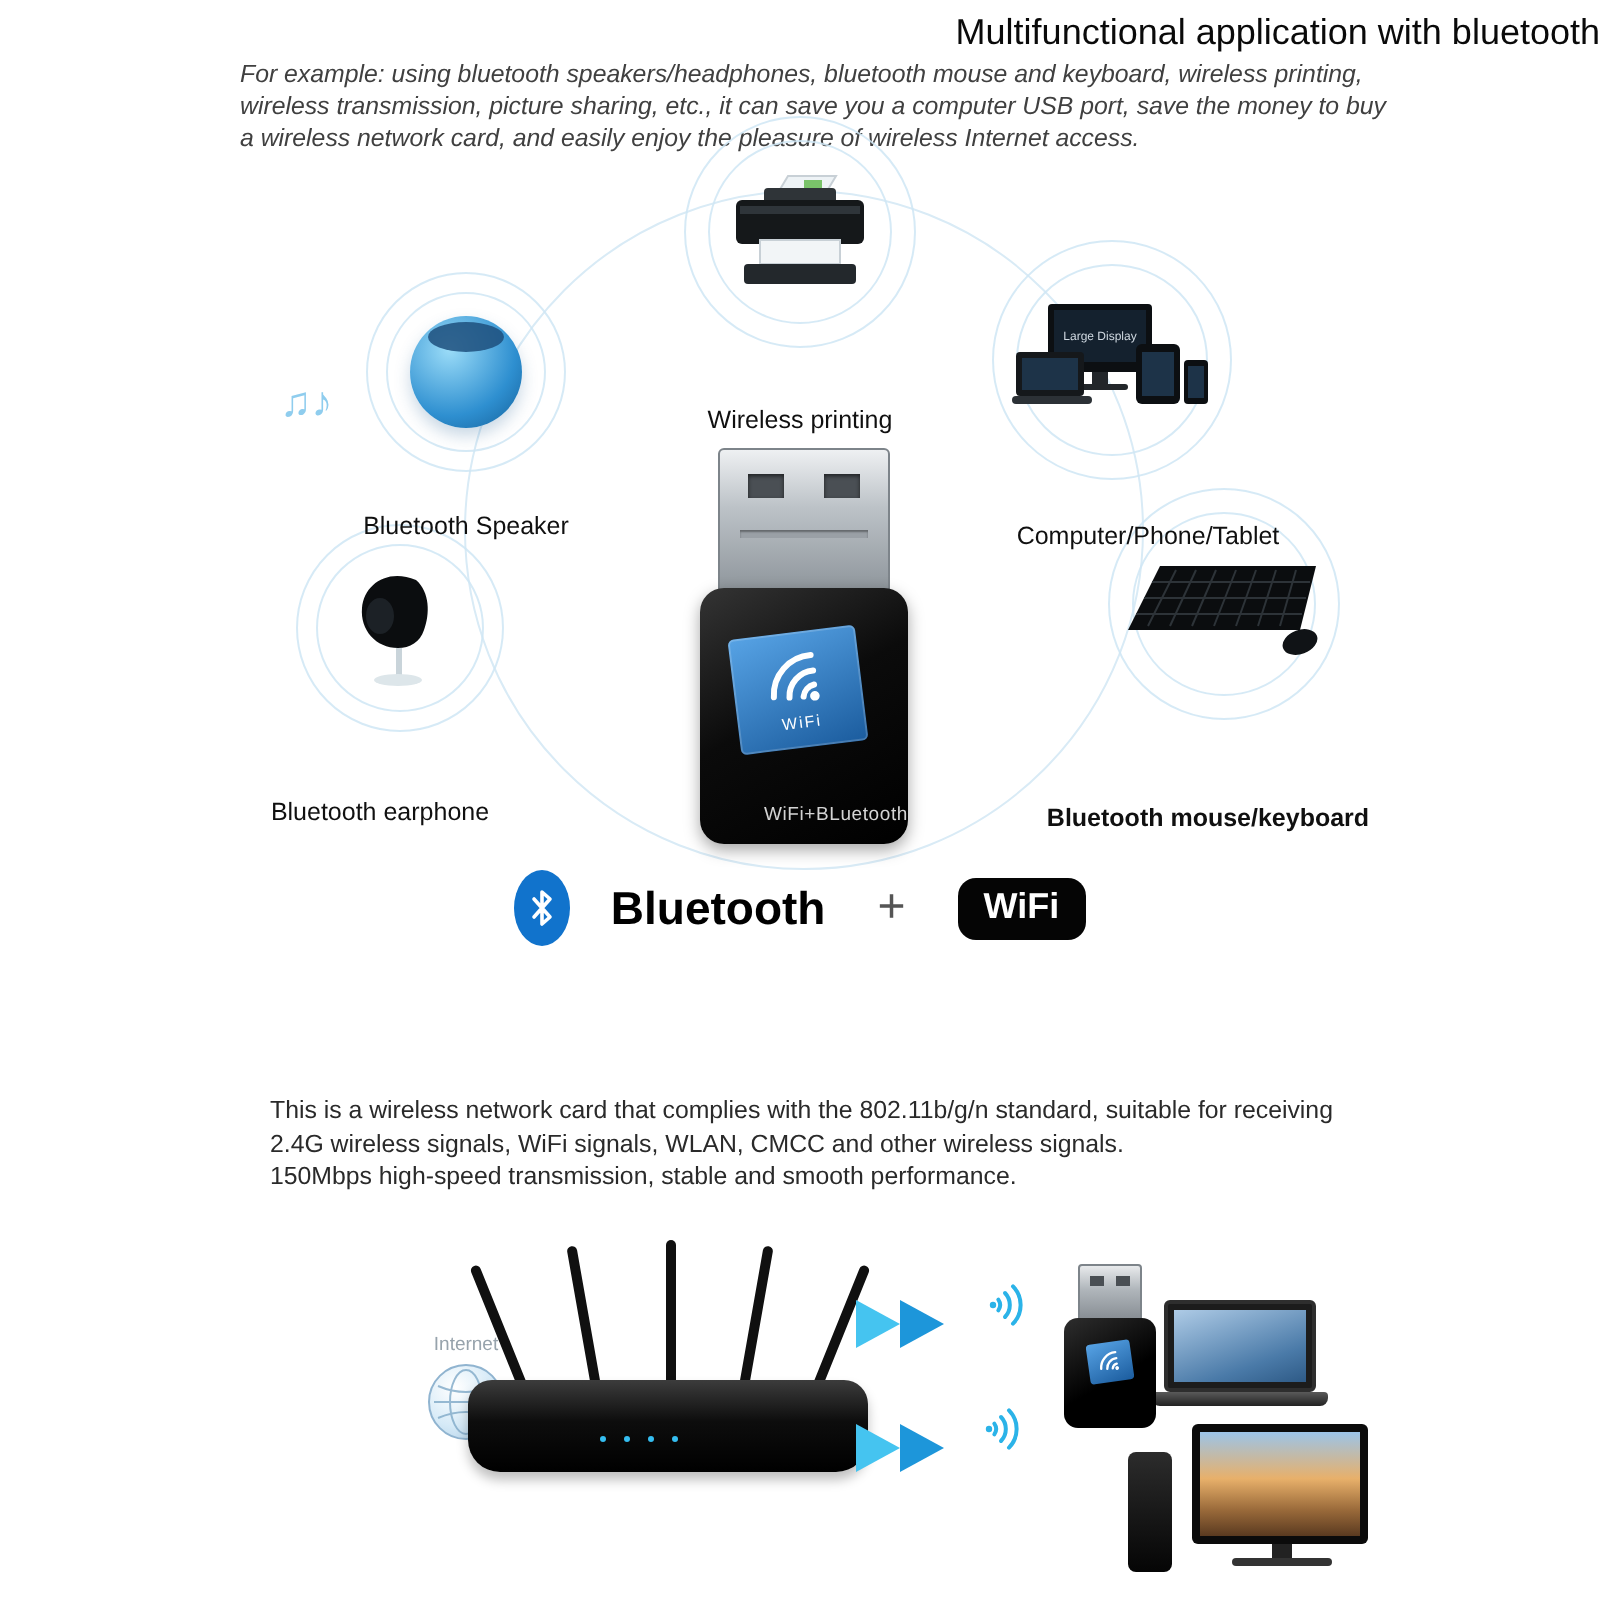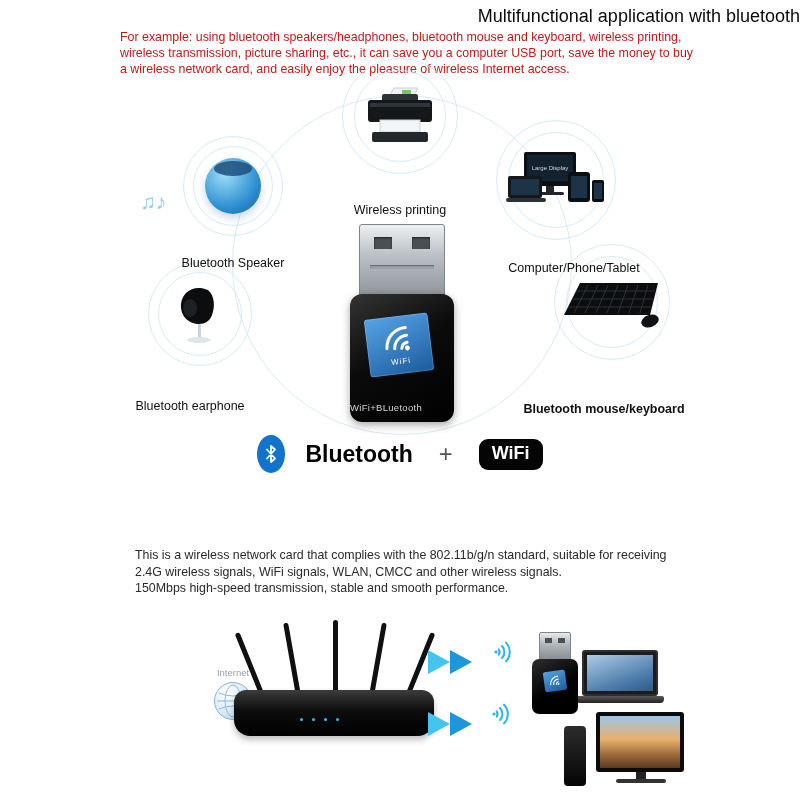--- a/index.html
+++ b/index.html
@@ -11,7 +11,7 @@
   .s1-title { position:absolute; left:0; top:6px; width:100%; text-align:right;
               font-size:18px; color:#0a0a0a; }
   .s1-body  { position:absolute; left:120px; top:29px; width:575px;
-              font-size:12.4px; line-height:16px; color:#b91c1c; }
+              font-size:12.4px; line-height:16px; color:#404040;font-style:italic; }
 
   .big-circle { position:absolute; left:232px; top:95px; width:340px; height:340px;
                 border:1px solid #d9ebf6; border-radius:50%; }

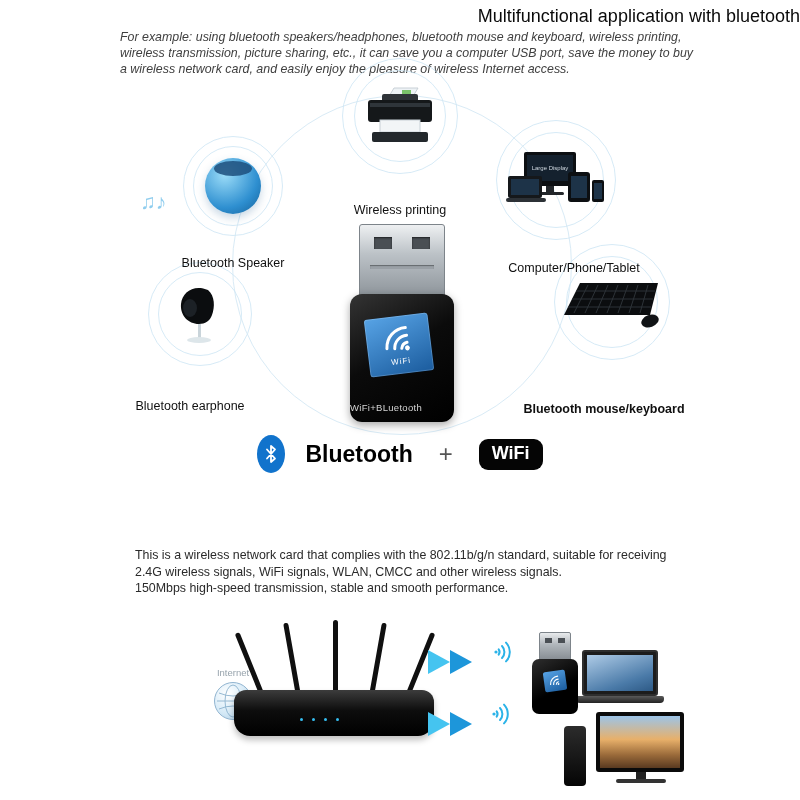--- a/index.html
+++ b/index.html
@@ -67,7 +67,7 @@
                    box-shadow:inset 0 0 0 1px rgba(255,255,255,.18);
                    display:flex; flex-direction:column; align-items:center; justify-content:center; gap:2px; }
   .adapter-label-text { color:#fff; font-size:8px; letter-spacing:1px; }
-  .adapter-text { position:absolute; left:0; bottom:9px; width:100%; text-align:left;
+  .adapter-text { position:absolute; left:0; bottom:9px; width:100%; text-align:right;
                   color:#d4d4d4; font-size:9.5px; letter-spacing:.3px; }
 
   

